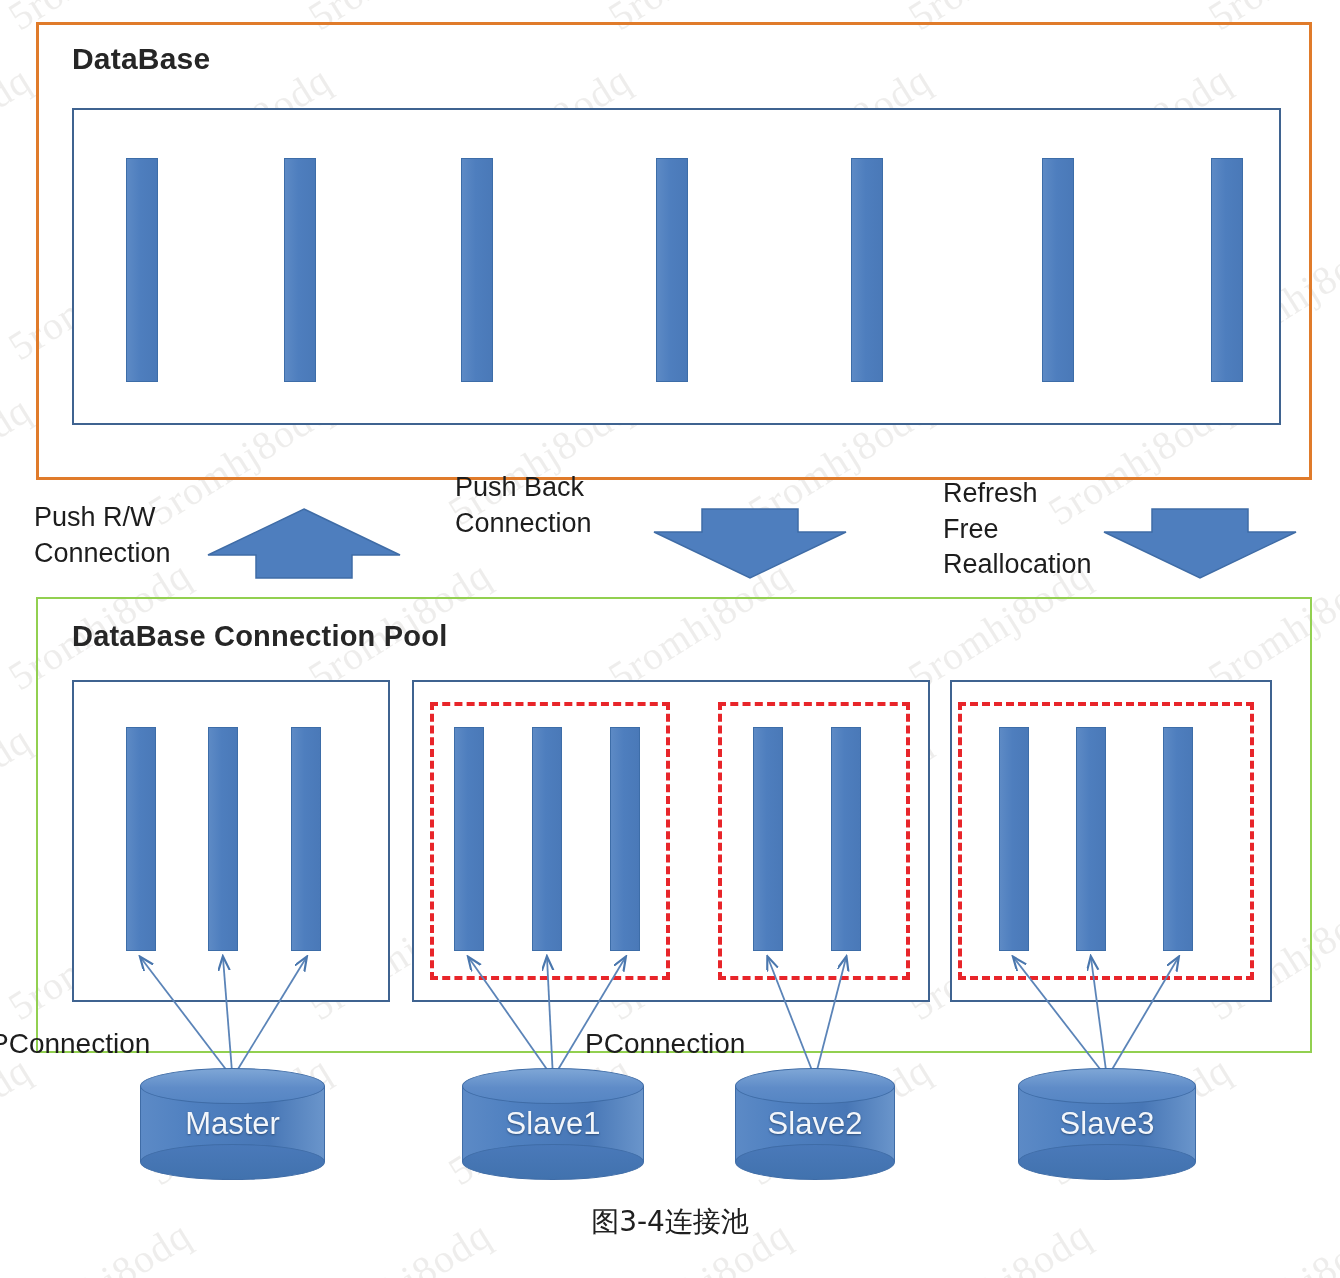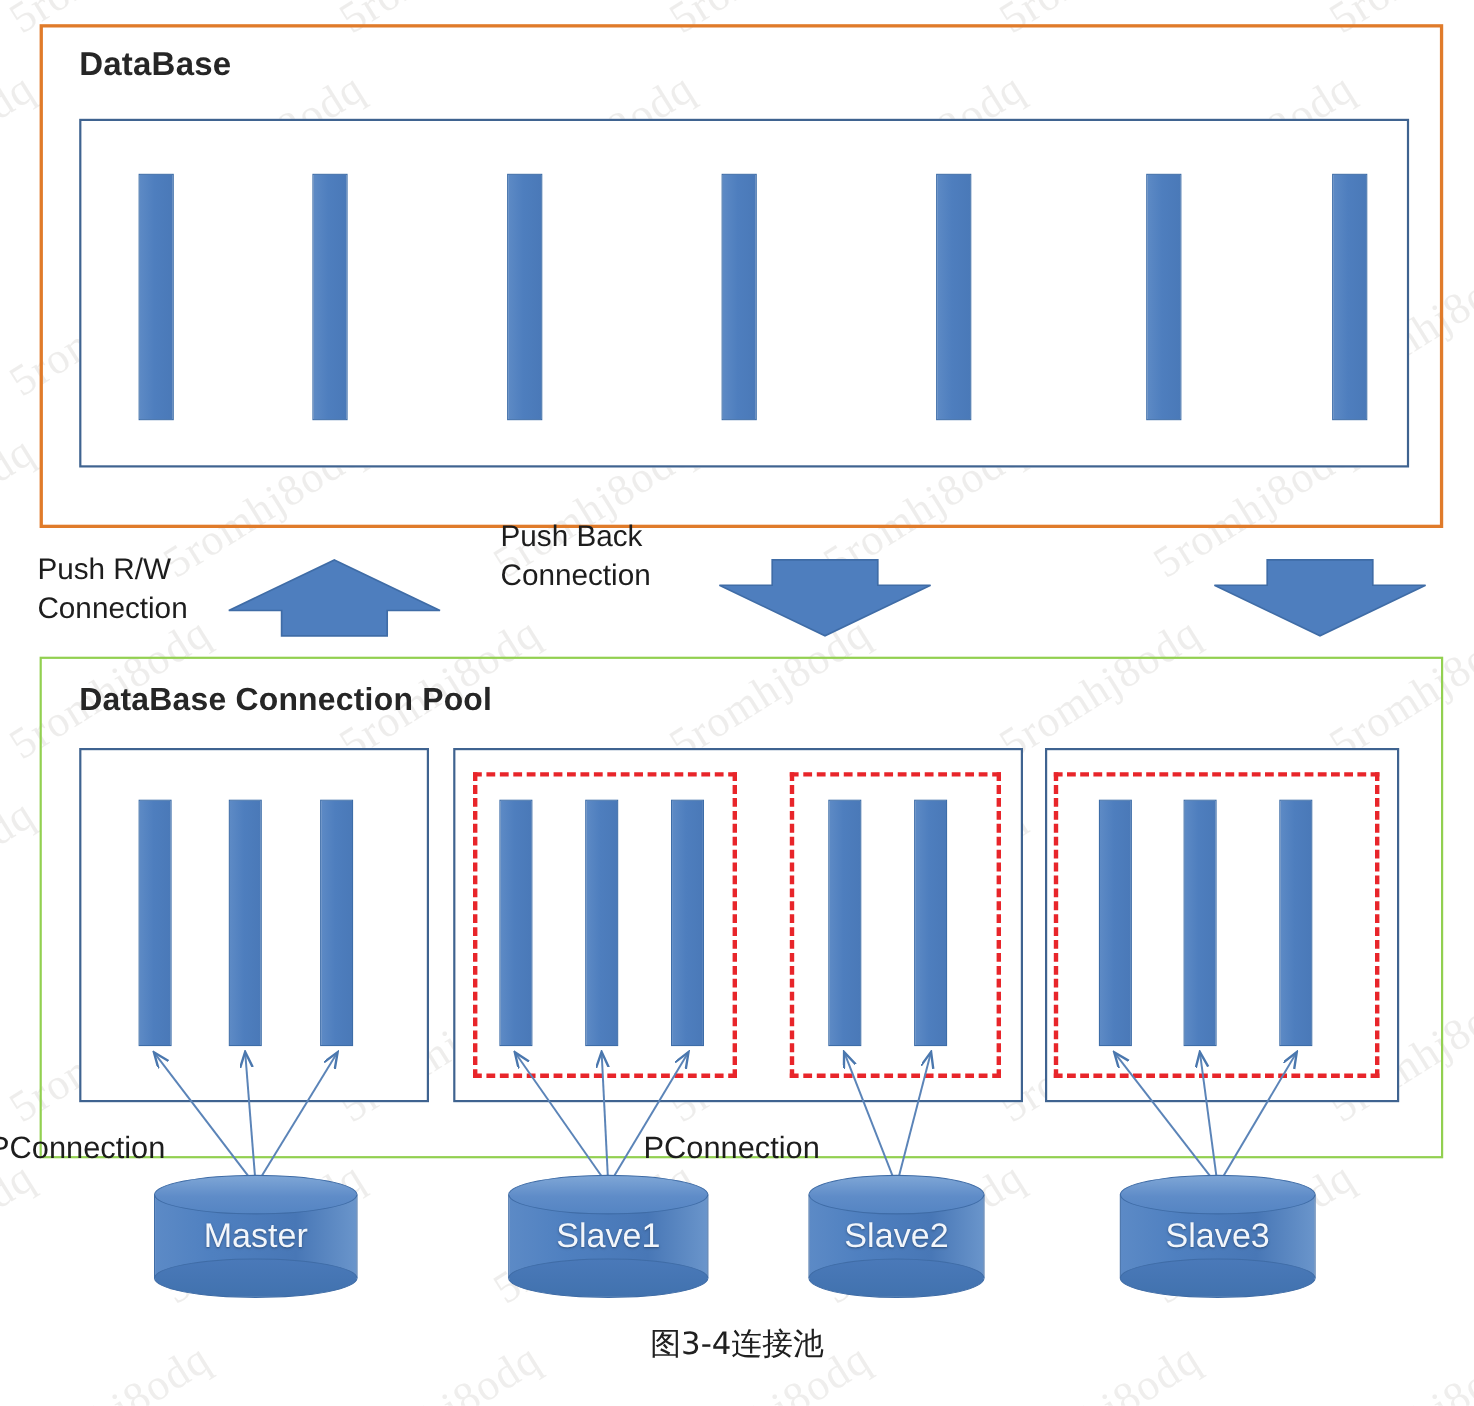--- a/index.html
+++ b/index.html
@@ -168,6 +168,11 @@
     <polygon points="52,2 148,2 148,25 196,25 100,71 4,25 52,25" fill="#4e7ebe" stroke="#3f6ca6" stroke-width="1.5"></polygon>
   </svg>
 
+  <div class="band-label" style="left:943px;top:476px;">
+    <div>Refresh</div>
+    <div>Free</div>
+    <div>Reallocation</div>
+  </div>
   <svg class="arrow-svg" style="left:1100px;top:507px;" width="200" height="75" viewBox="0 0 200 75">
     <polygon points="52,2 148,2 148,25 196,25 100,71 4,25 52,25" fill="#4e7ebe" stroke="#3f6ca6" stroke-width="1.5"></polygon>
   </svg>

